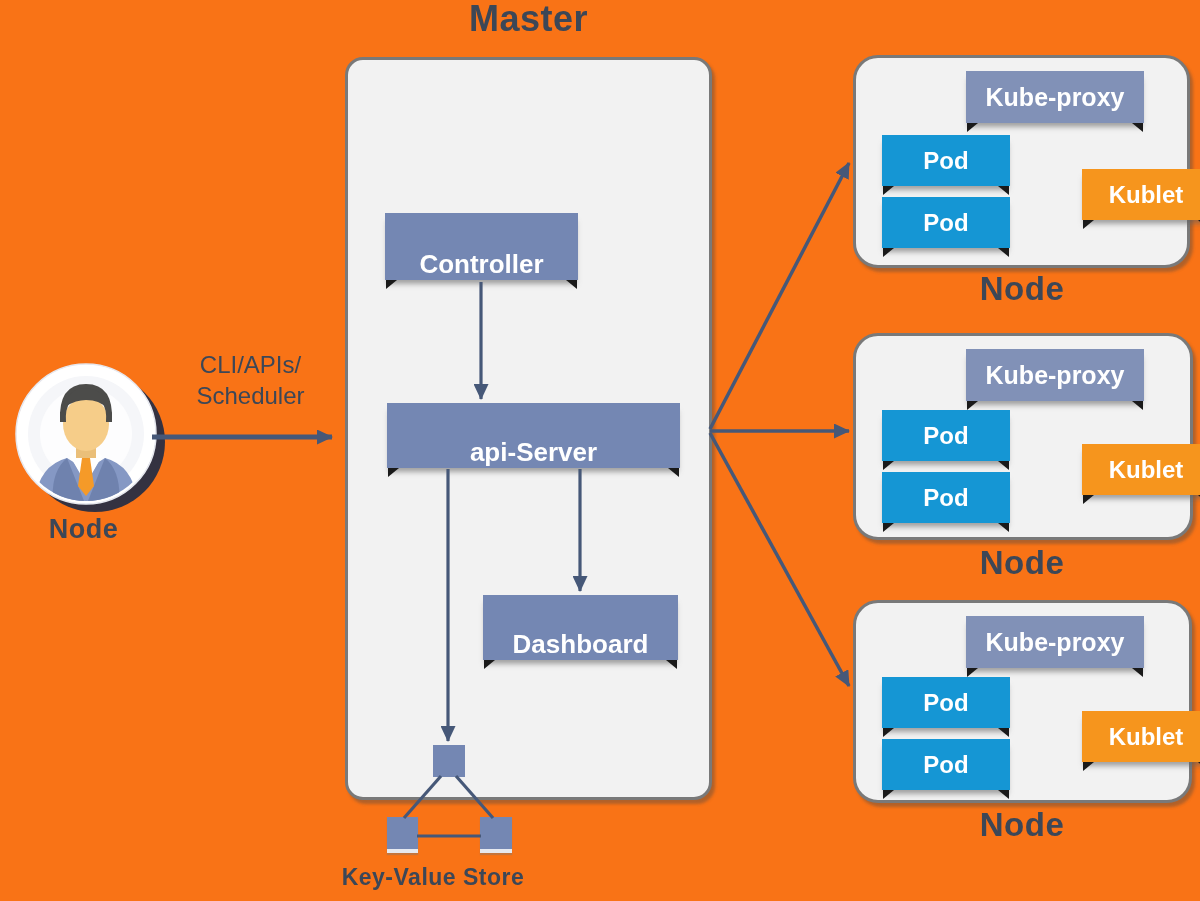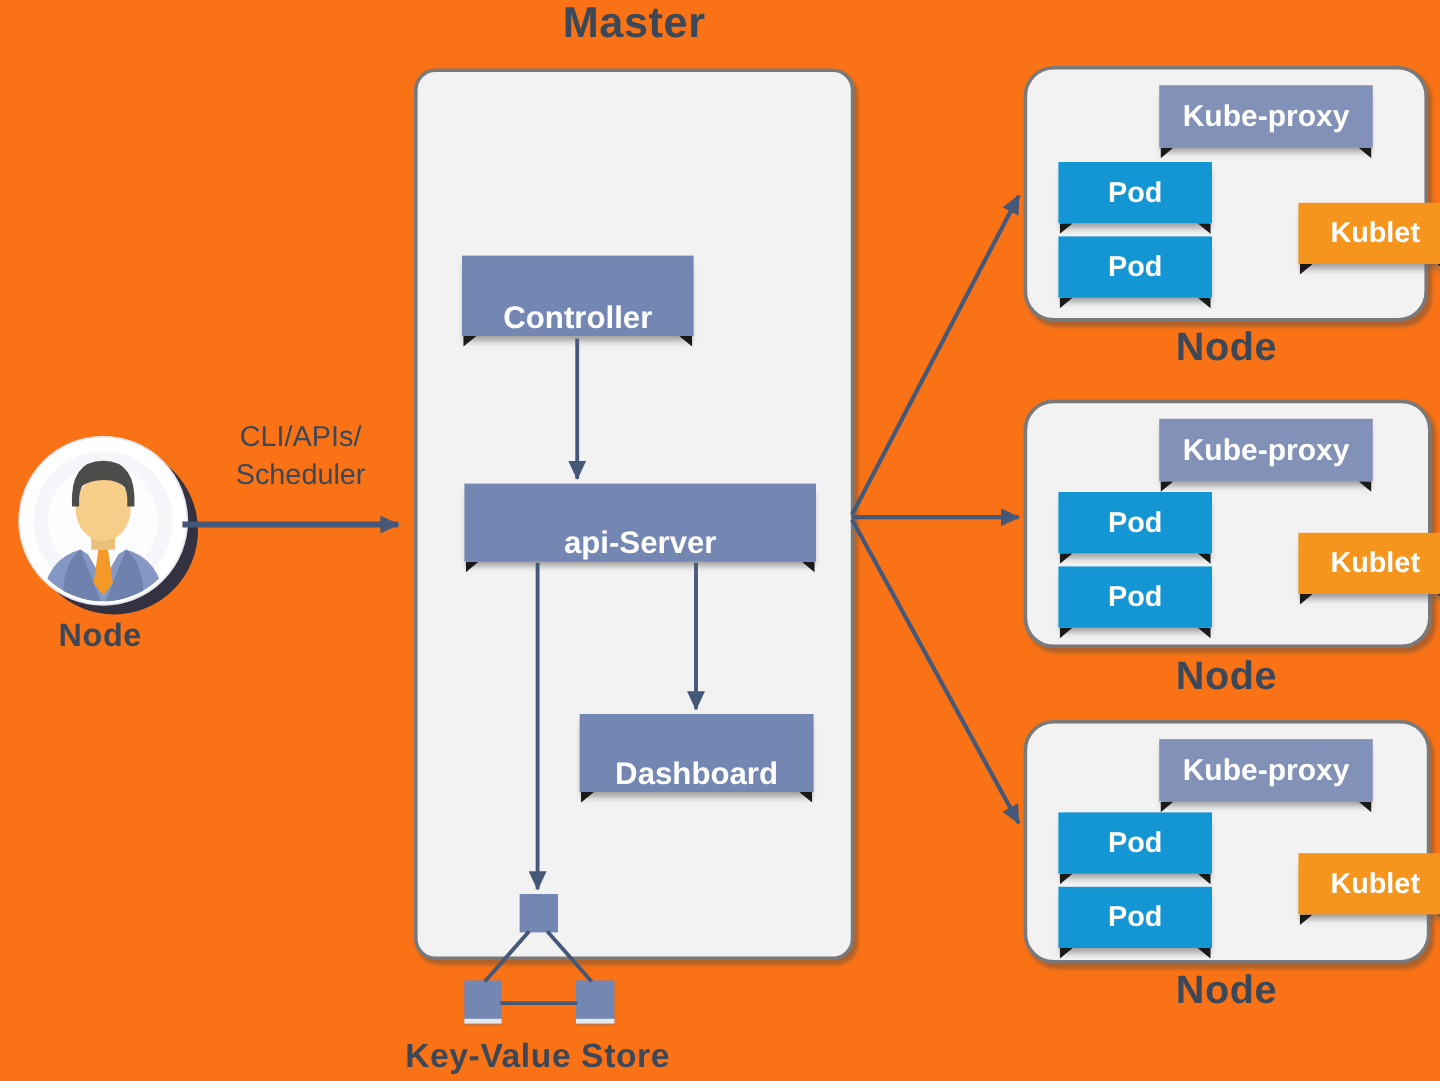--- a/index.html
+++ b/index.html
@@ -80,7 +80,7 @@
   <div class="kv-square" style="left:433px;top:745px;width:32px;height:32px;"></div>
   <div class="kv-square base" style="left:387px;top:817px;width:31px;height:32px;"></div>
   <div class="kv-square base" style="left:480px;top:817px;width:32px;height:32px;"></div>
-  <div class="big-label" style="left:328px;top:864px;width:240px;font-size:28px;">Key-Value Store</div>
+  <div class="big-label" style="left:313px;top:864px;width:240px;font-size:23px;">Key-Value Store</div>
 
   <svg class="user-svg" style="left:6px;top:356px;" width="168" height="168" viewBox="0 0 168 168">
     <circle cx="89" cy="86" r="70" fill="#232d45" opacity="0.92"></circle>

